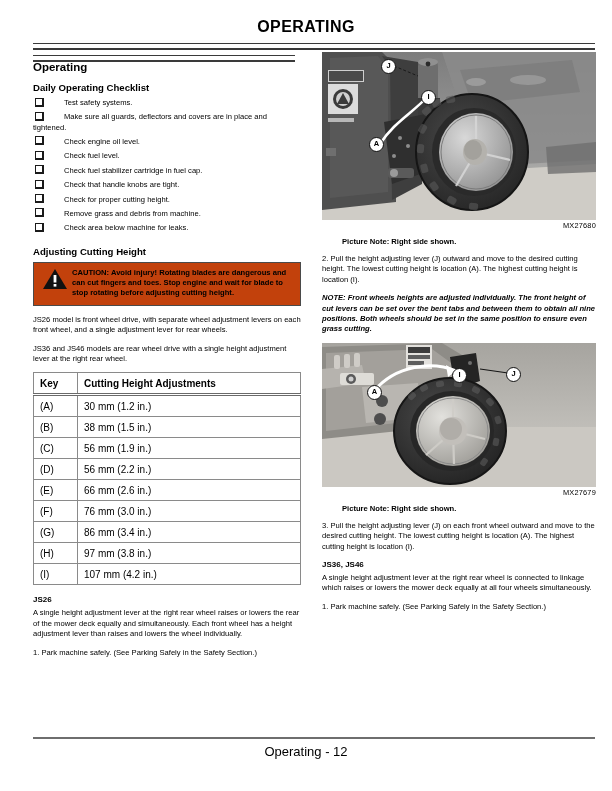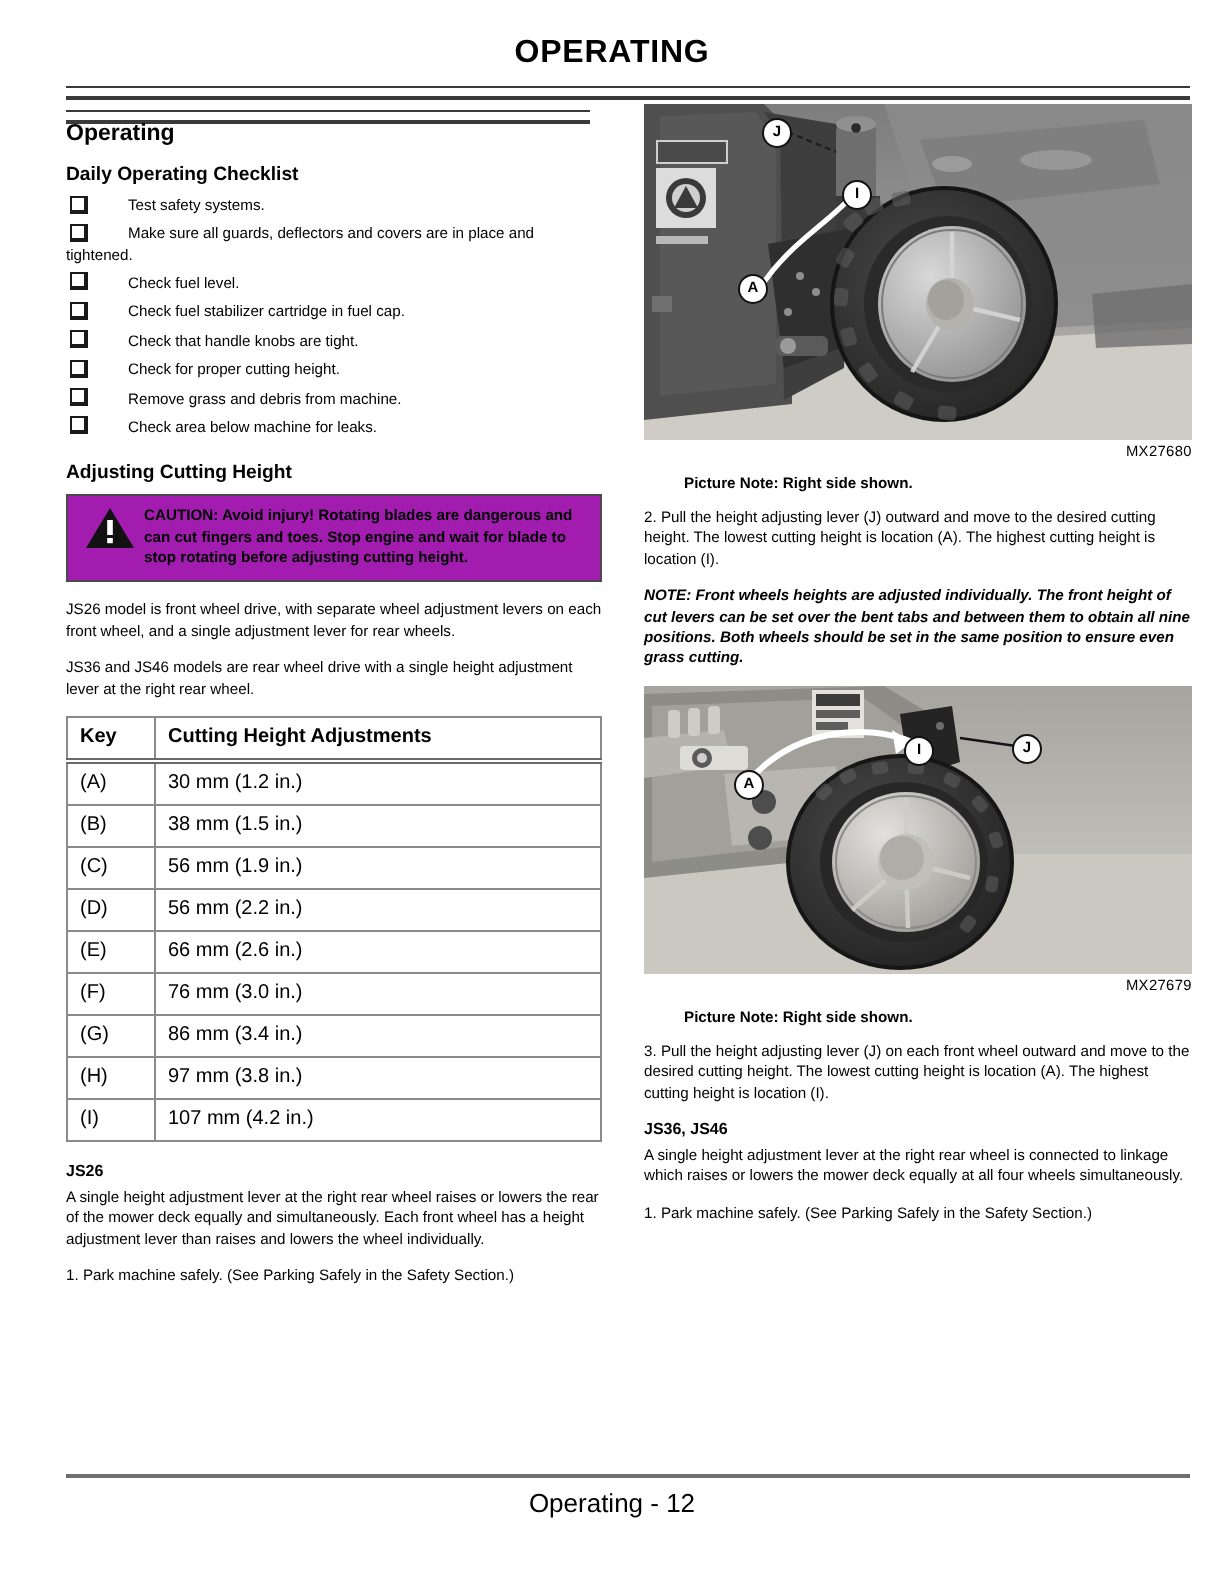--- a/index.html
+++ b/index.html
@@ -225,6 +225,7 @@
     <ul class="checklist" id="checklist">
         <li><span class="cbox"></span><span>Test safety systems.</span></li>
         <li><span class="cbox"></span><span>Make sure all guards, deflectors and covers are in place and tightened.</span></li>
+        <li><span class="cbox"></span><span>Check engine oil level.</span></li>
         <li><span class="cbox"></span><span>Check fuel level.</span></li>
         <li><span class="cbox"></span><span>Check fuel stabilizer cartridge in fuel cap.</span></li>
         <li><span class="cbox"></span><span>Check that handle knobs are tight.</span></li>

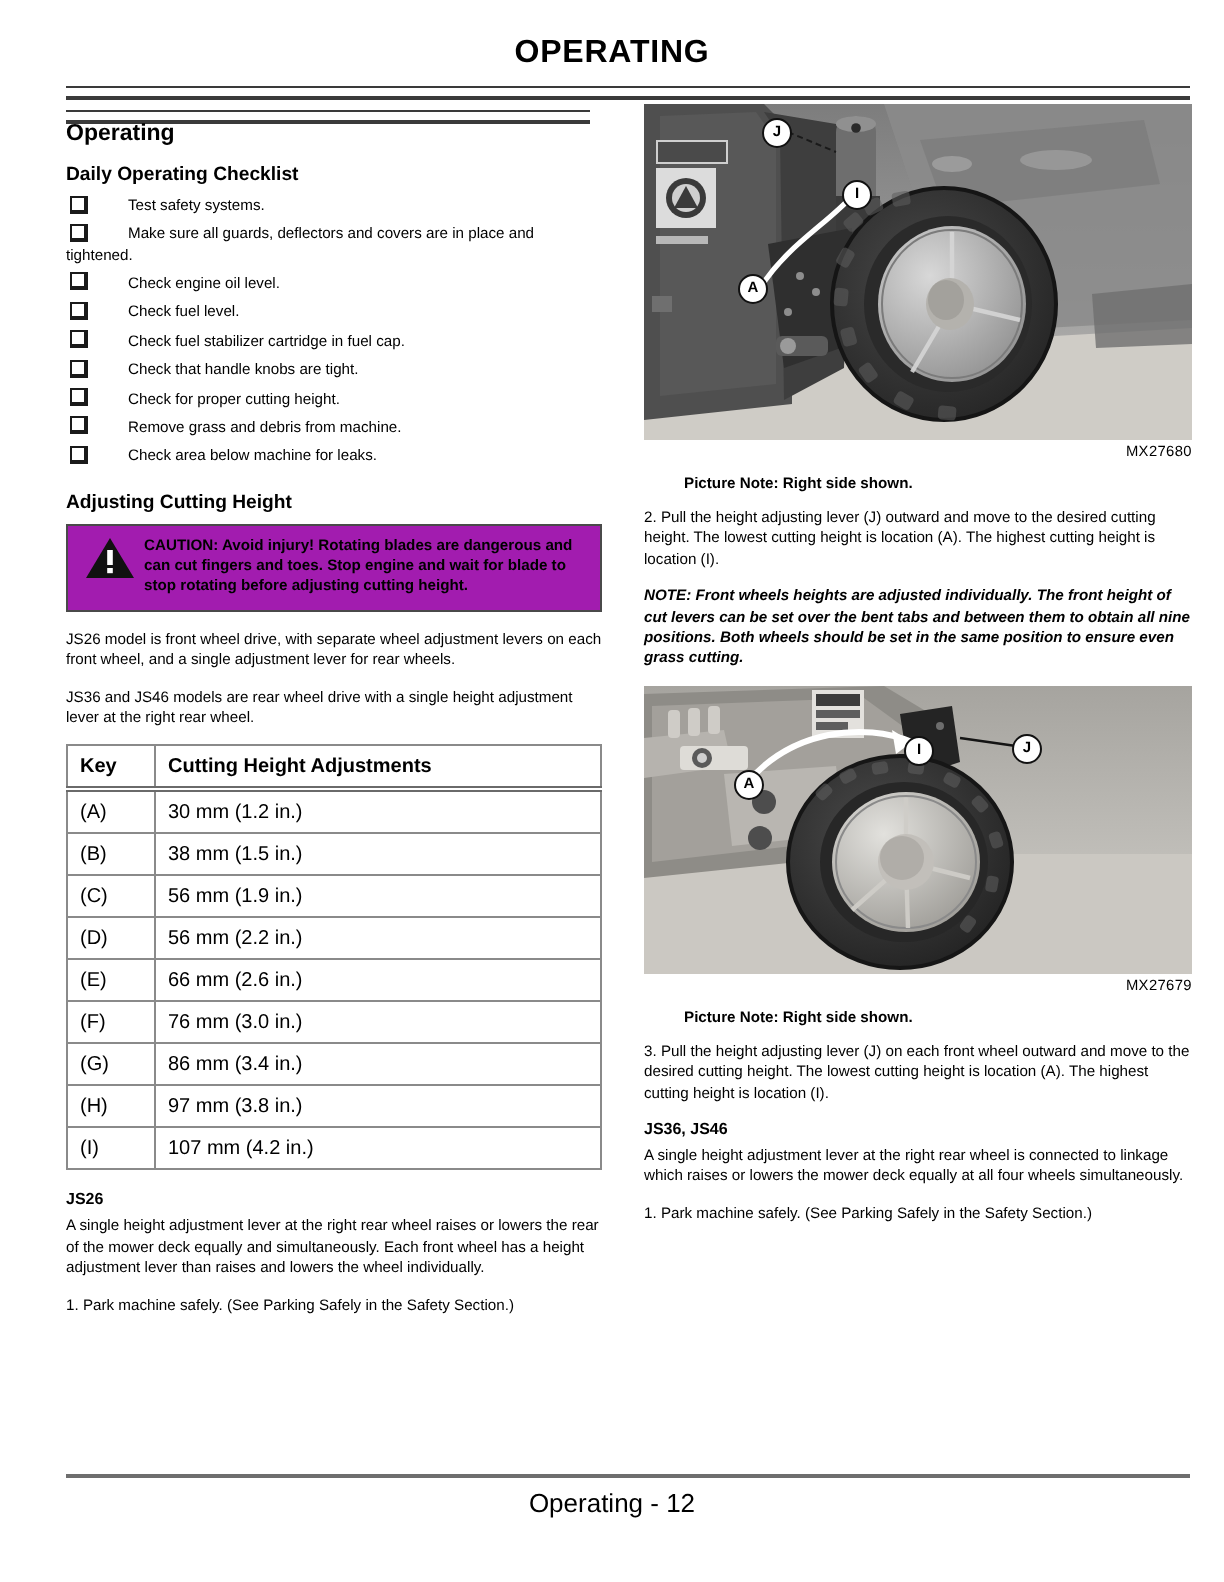--- a/index.html
+++ b/index.html
@@ -114,7 +114,7 @@
   
   .caution {
     border: 1px solid #4a4a4a;
-    background: #a21caf;
+    background: #c2410c;
     padding: 5px 6px 6px 6px;
     margin: 0 0 9px 0;
     font-size: 7.6px;

